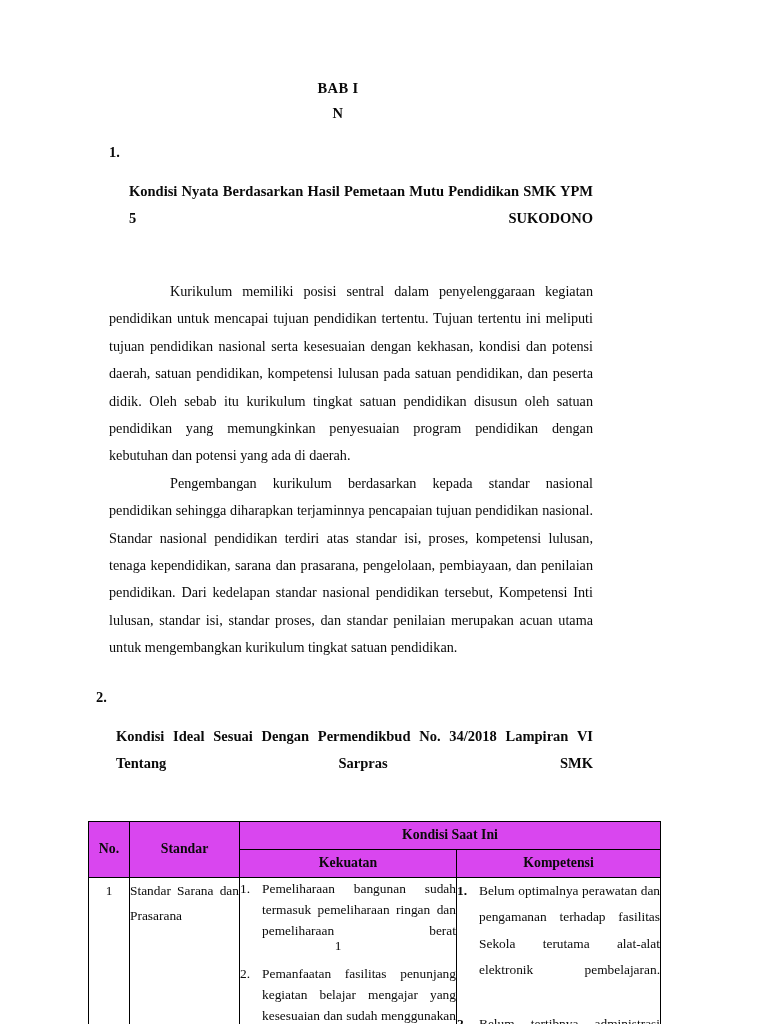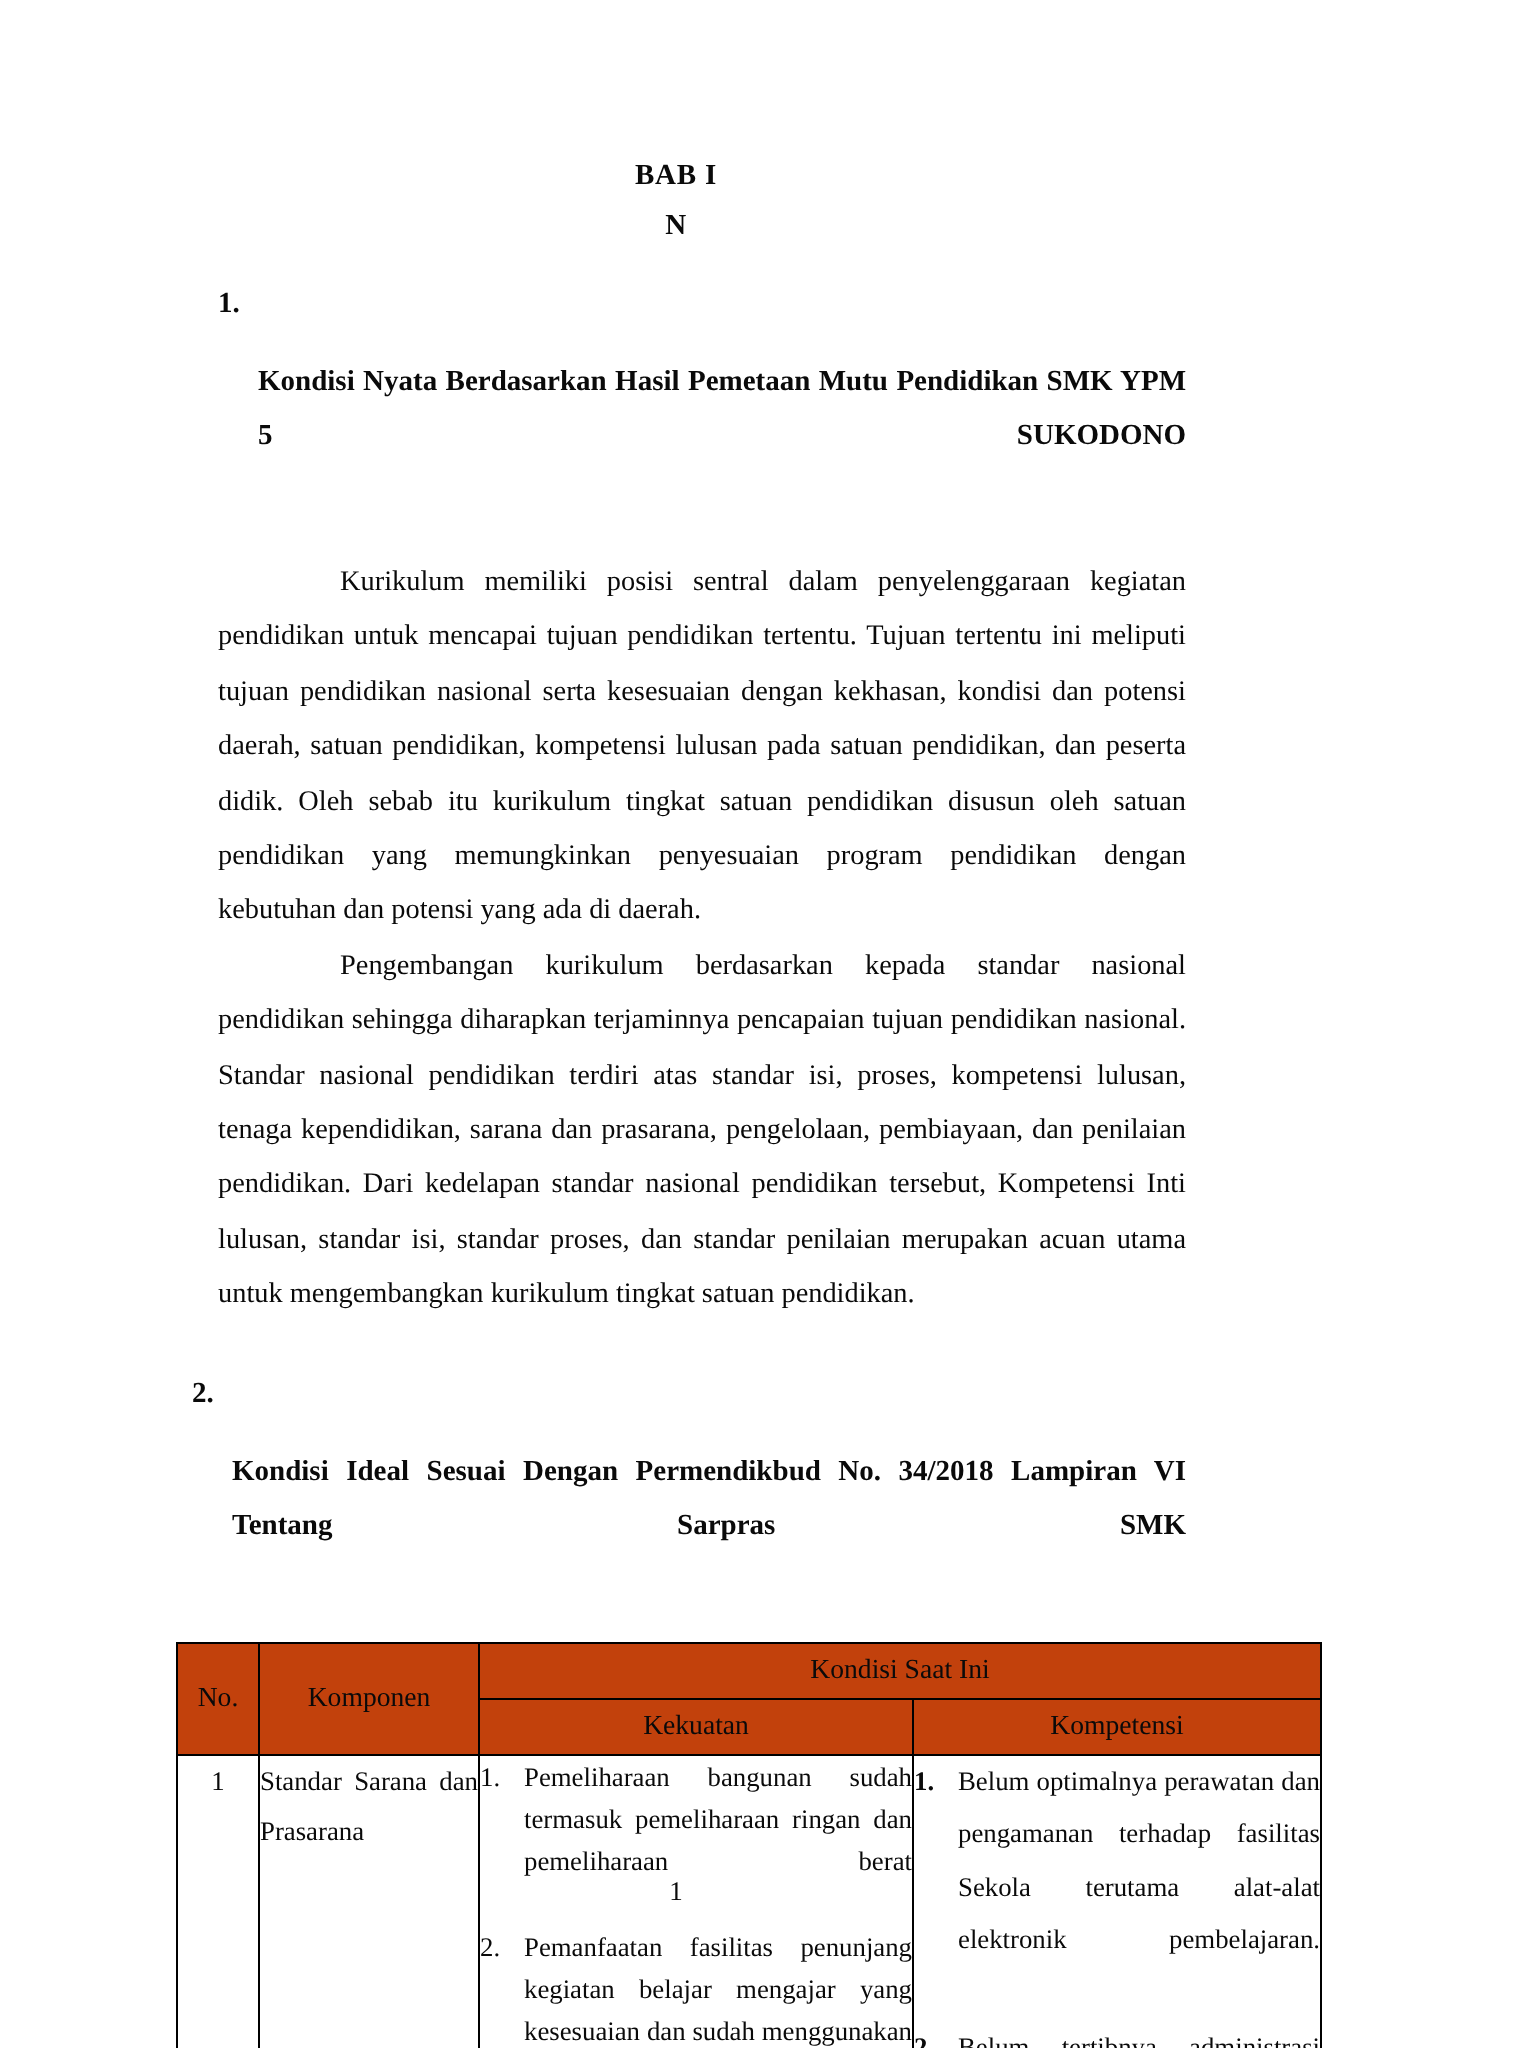--- a/index.html
+++ b/index.html
@@ -105,9 +105,9 @@
     padding: 0;
   }
   table.swot th {
-    background: #c2410c;
-    text-align: center;
-    font-weight: normal;
+    background: #d946ef;
+    text-align: center;
+    font-weight: bold;
     font-size: 13.8px;
     padding: 5px 2px 6px 2px;
     vertical-align: middle;

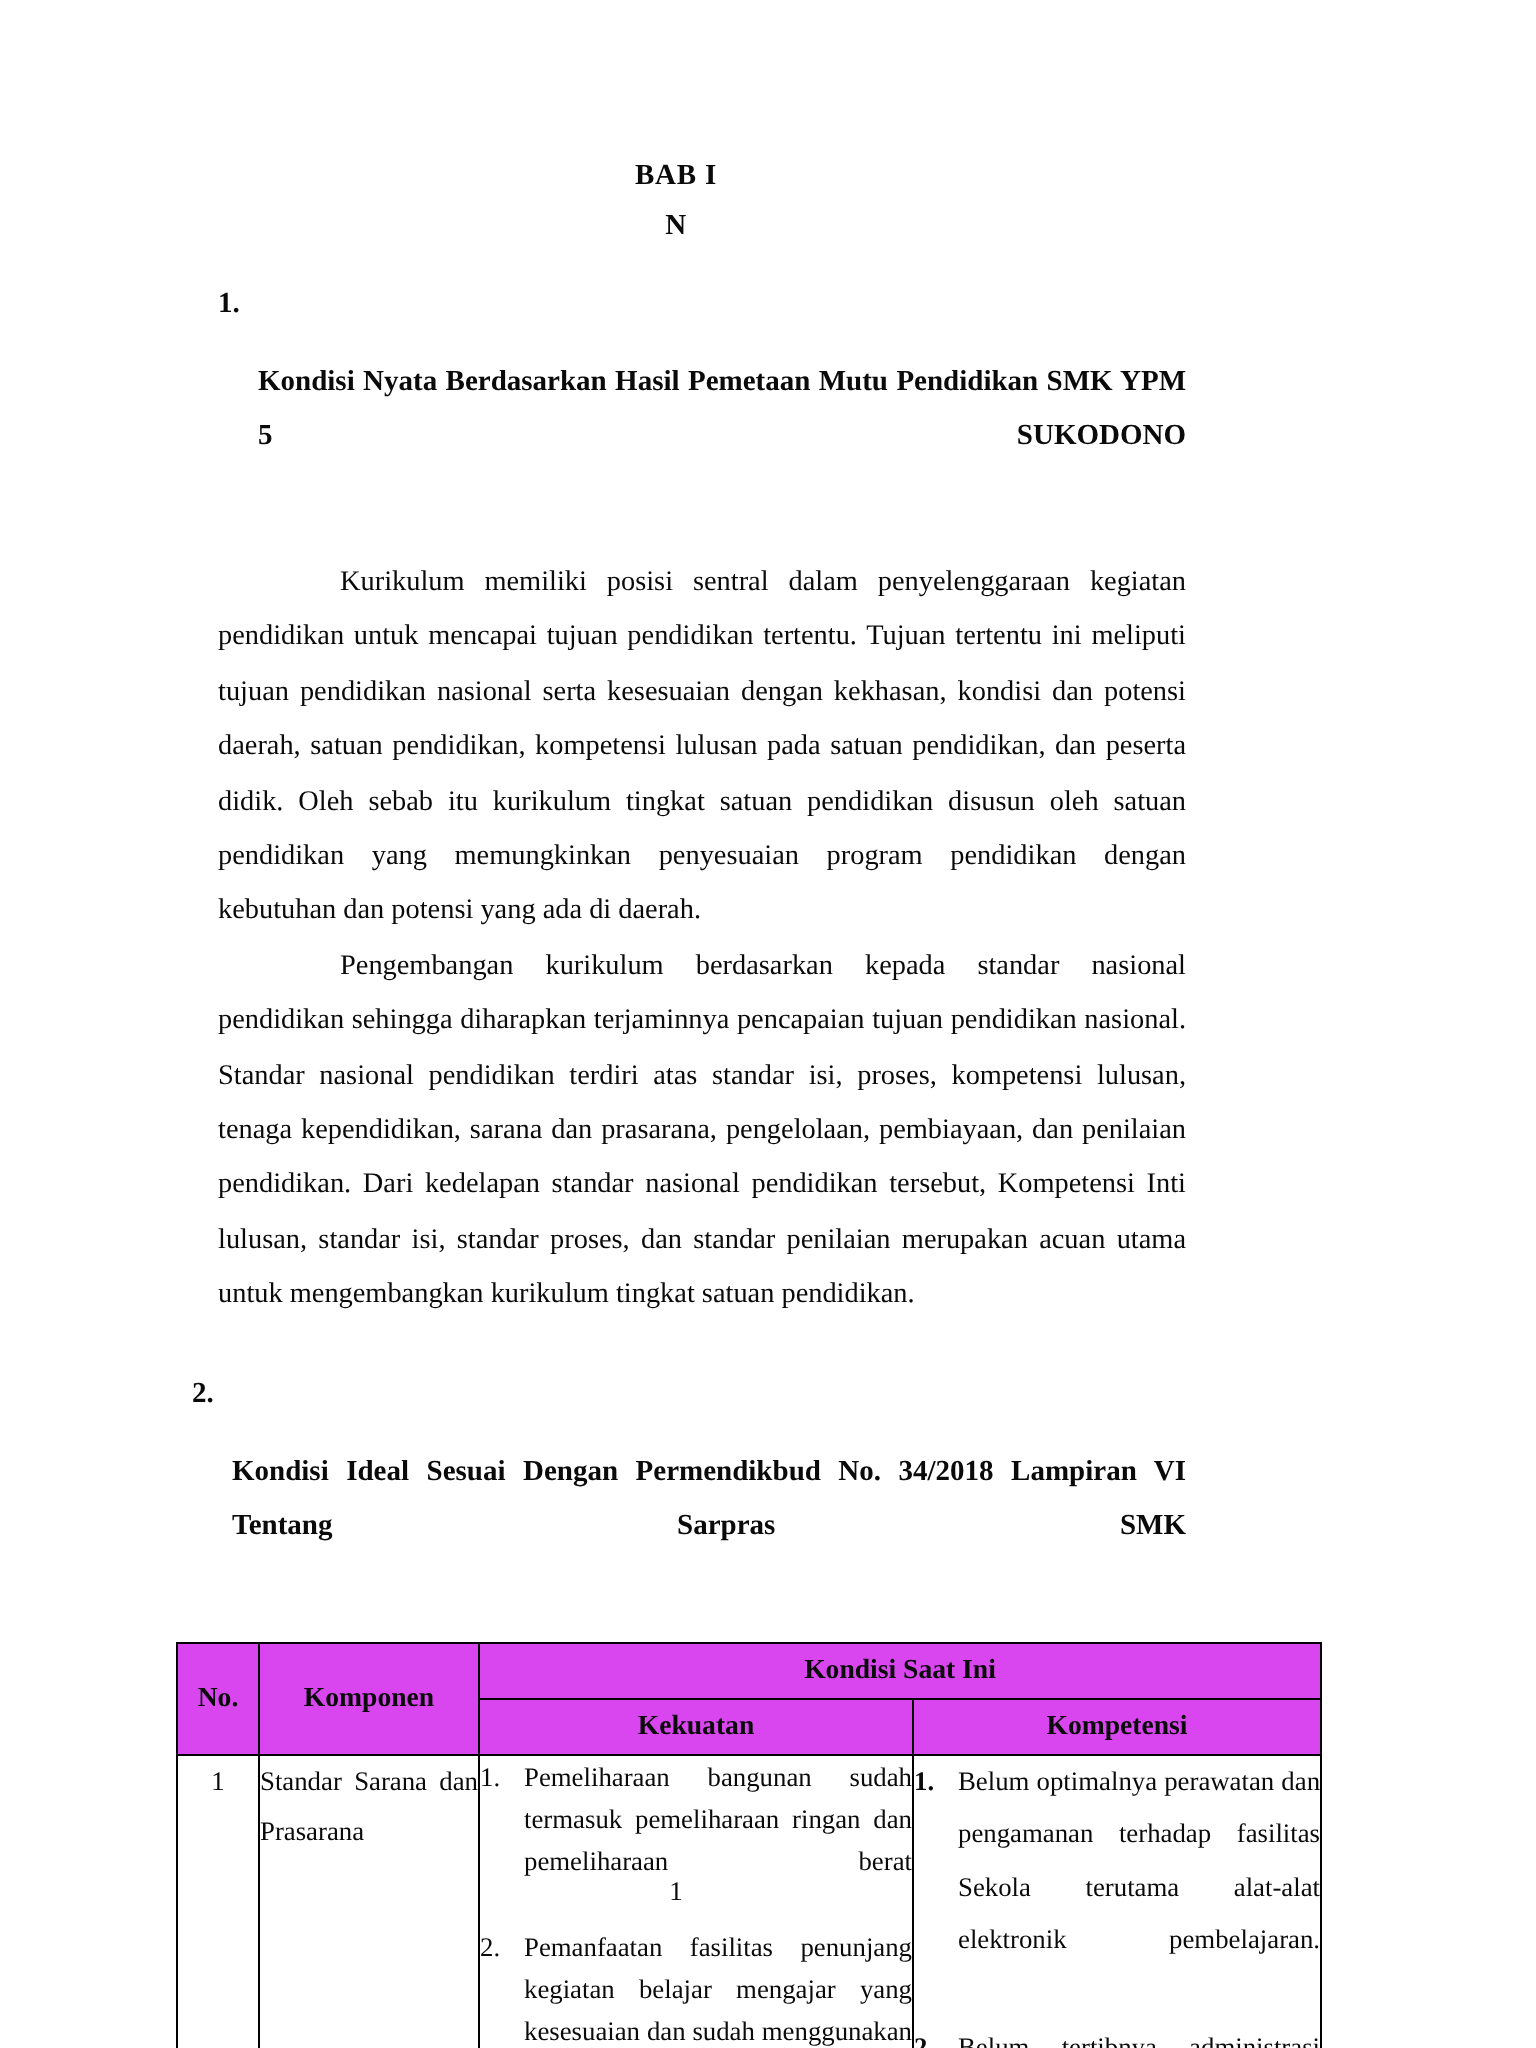--- a/index.html
+++ b/index.html
@@ -213,7 +213,7 @@
       <thead>
         <tr>
           <th rowspan="2">No.</th>
-          <th rowspan="2">Komponen</th>
+          <th rowspan="2">Standar</th>
           <th colspan="2">Kondisi Saat Ini</th>
         </tr>
         <tr>

